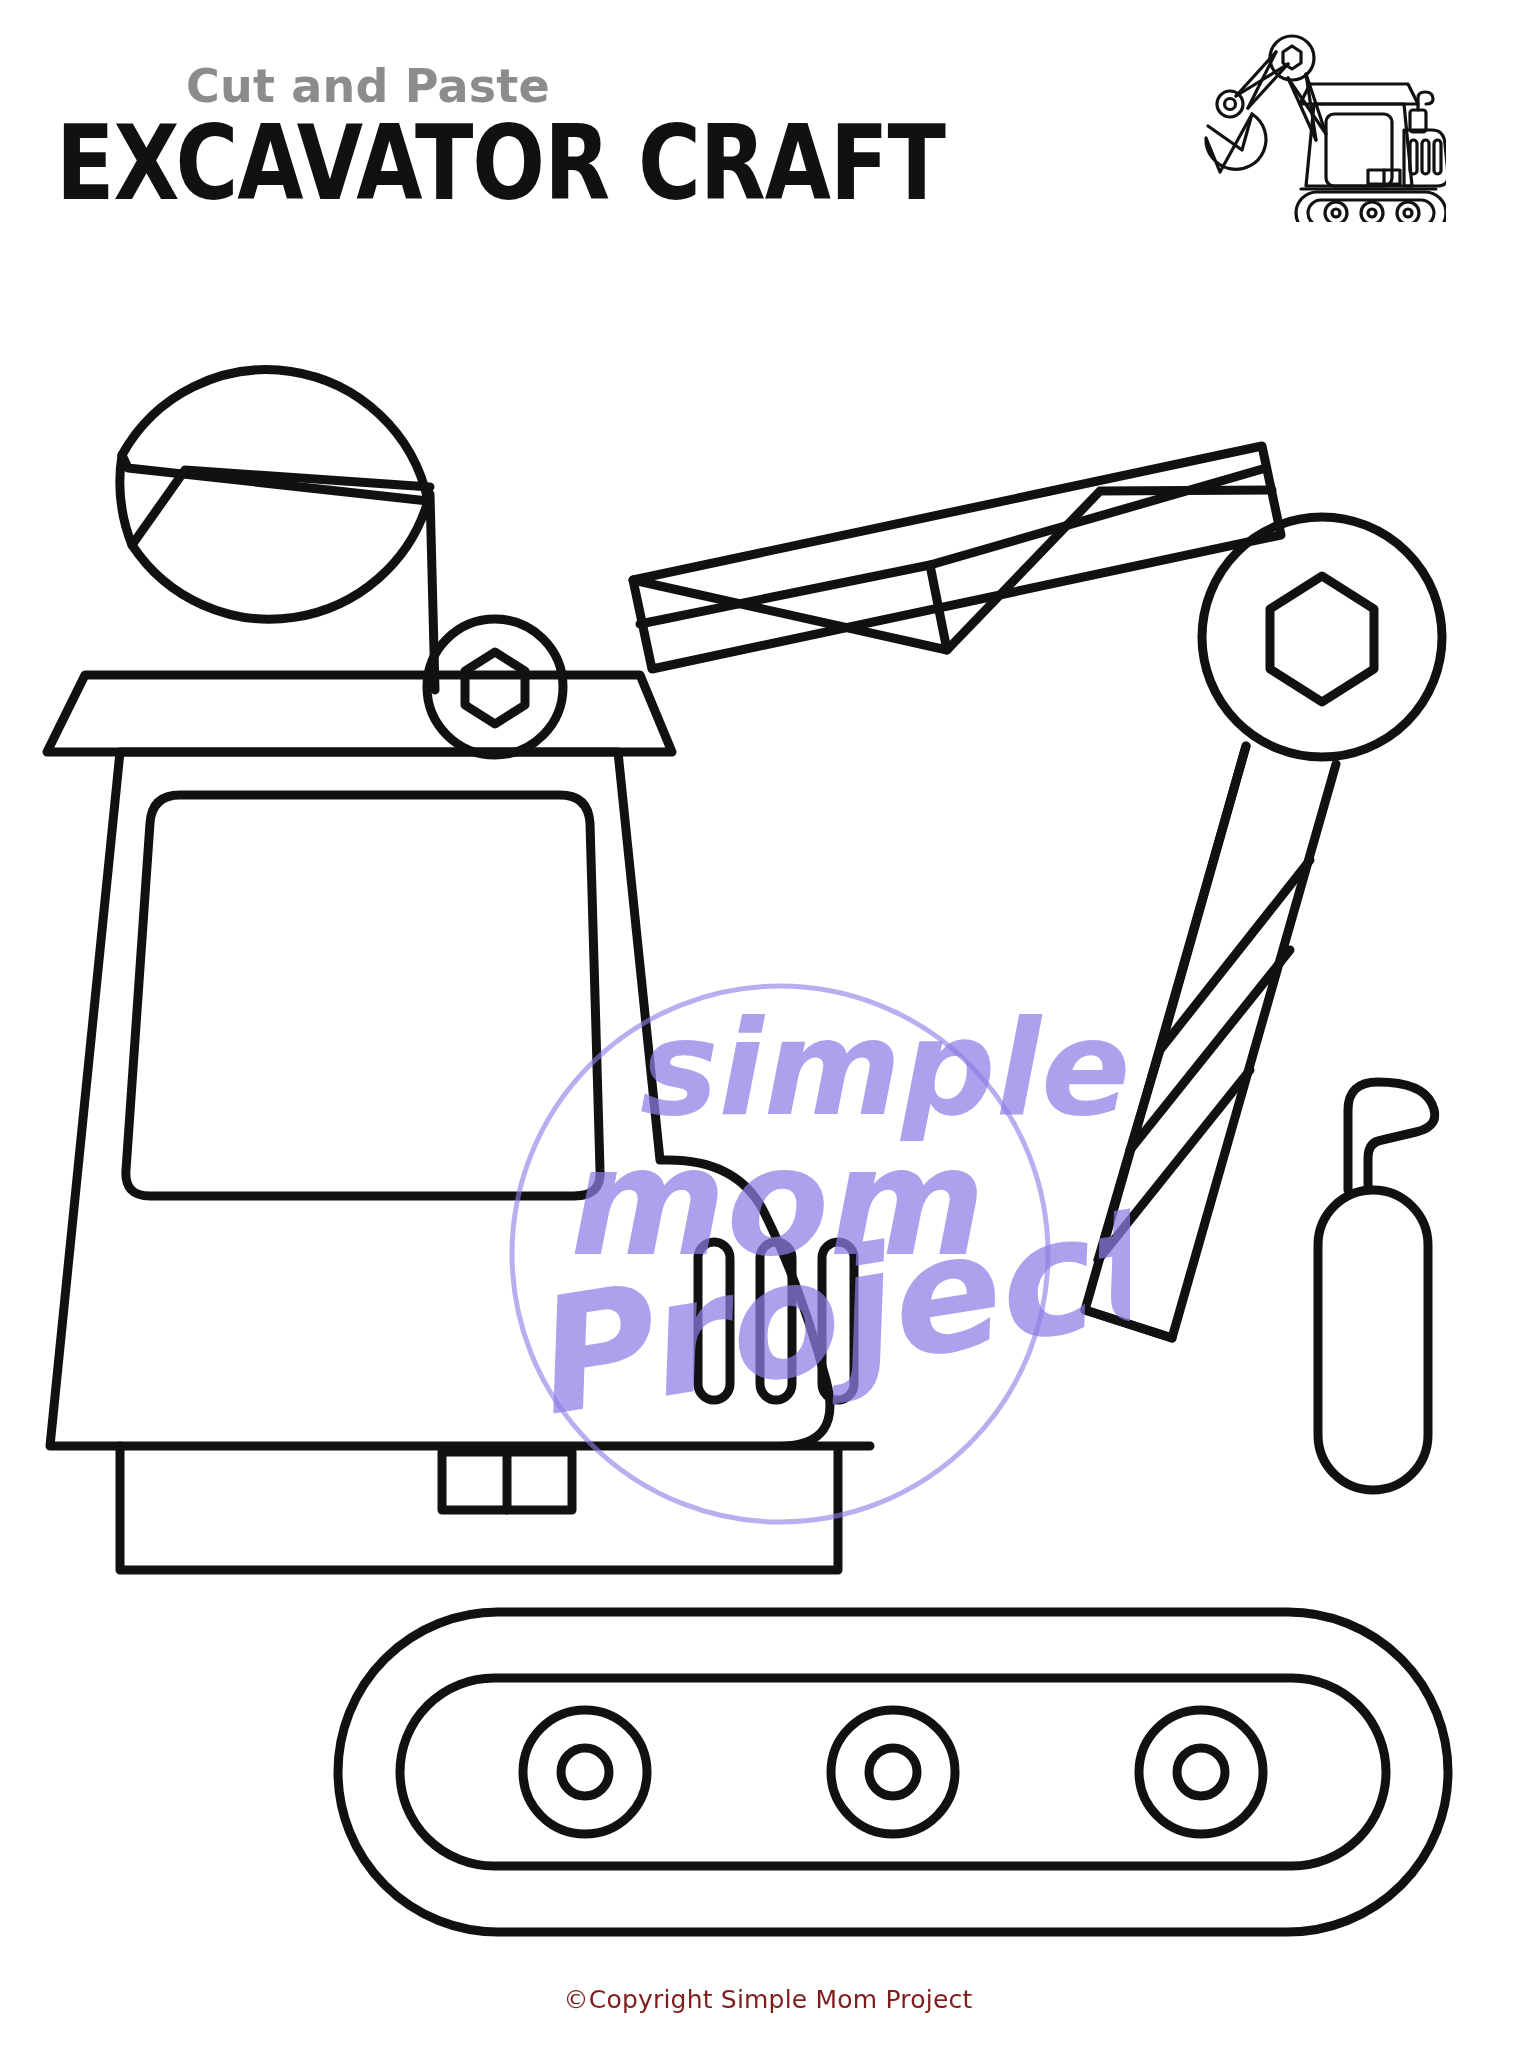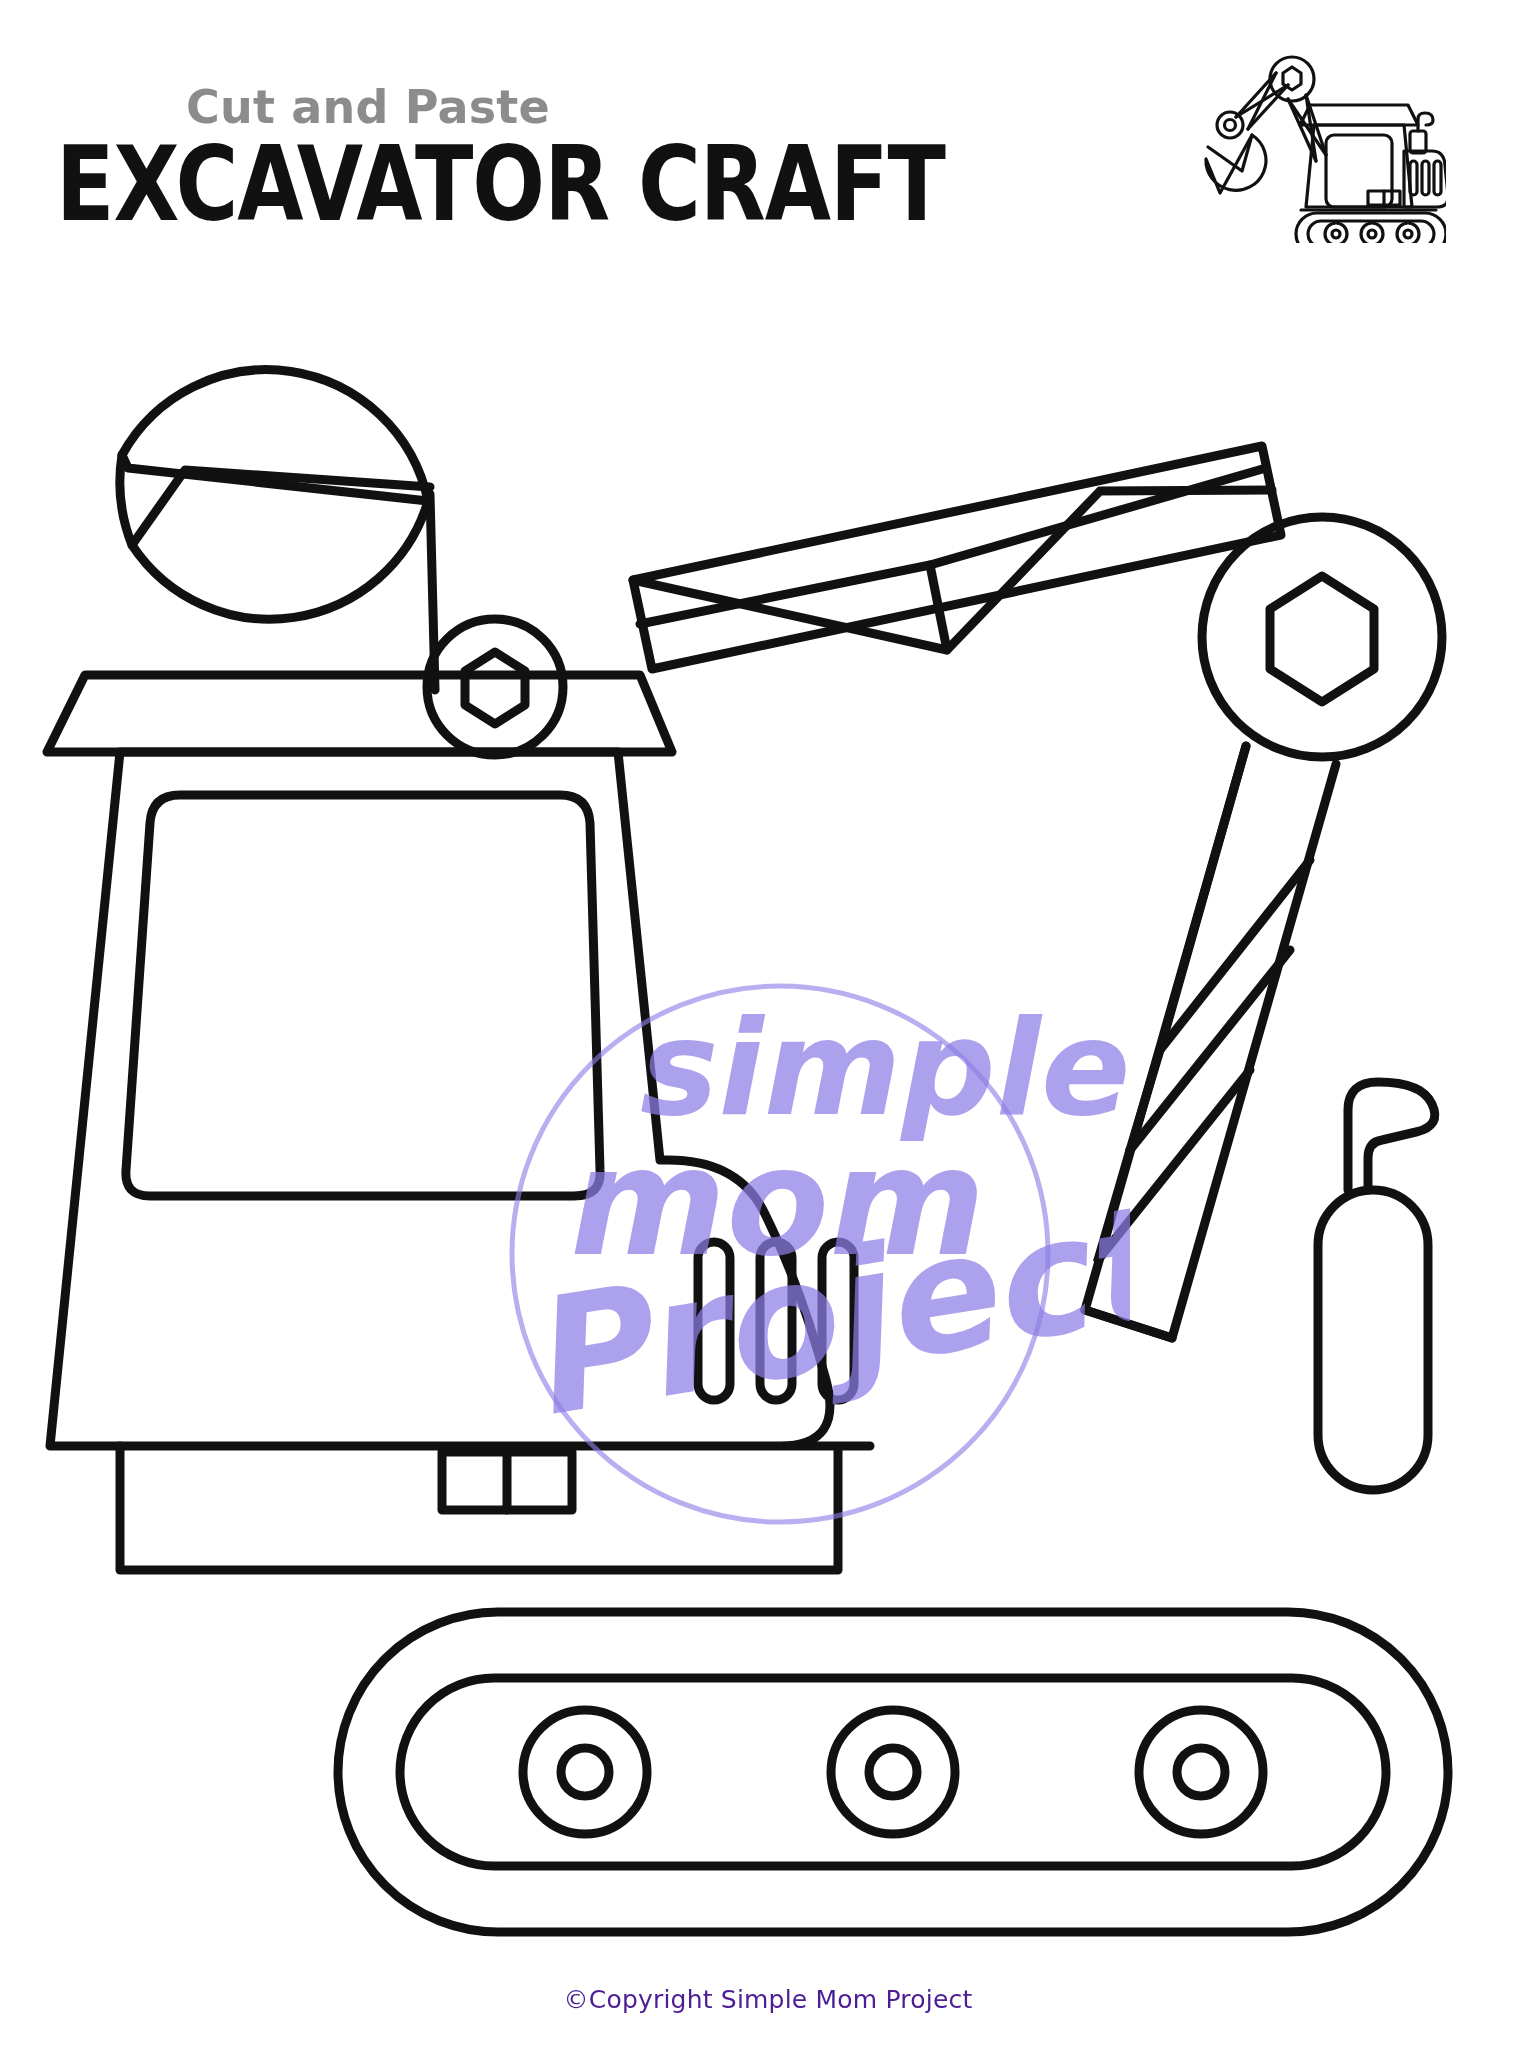--- a/index.html
+++ b/index.html
@@ -28,7 +28,6 @@
     left: 0;
     width: 1536px;
     height: 260px;
-    margin-top: 21px;
   }
   .title-block {
     position: absolute;

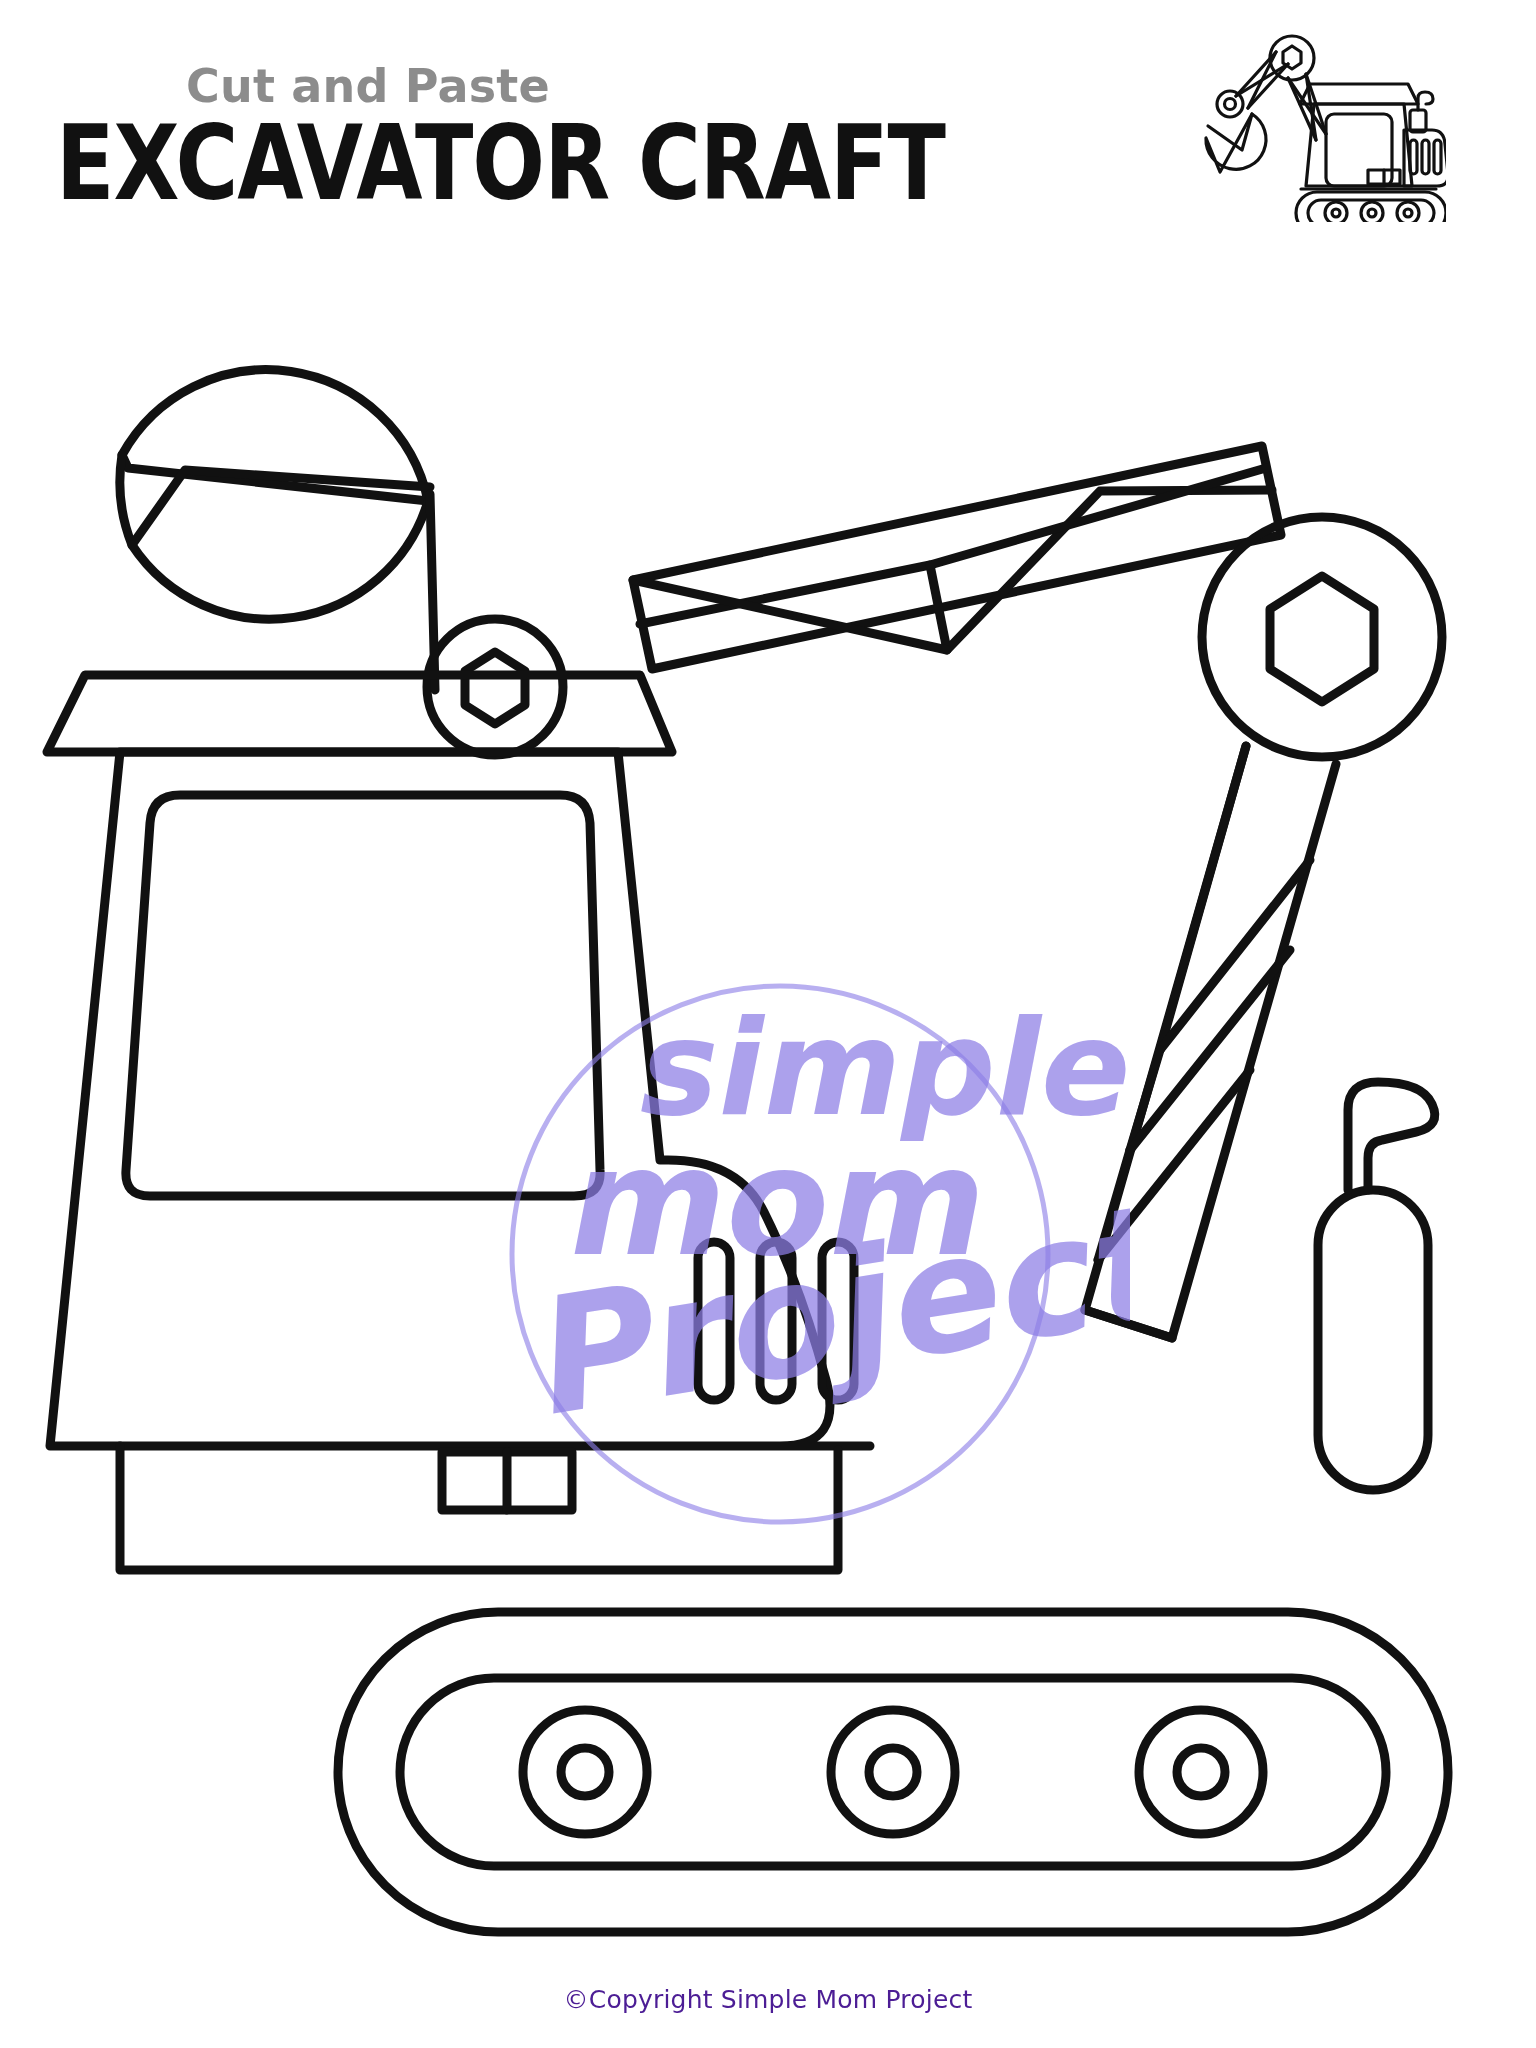--- a/index.html
+++ b/index.html
@@ -94,7 +94,7 @@
   .copyright {
     font-family: "DejaVu Sans", sans-serif;
     font-size: 25px;
-    color: #4c1d95;
+    color: #7f1d1d;
     letter-spacing: 0.2px;
   }
 </style>

